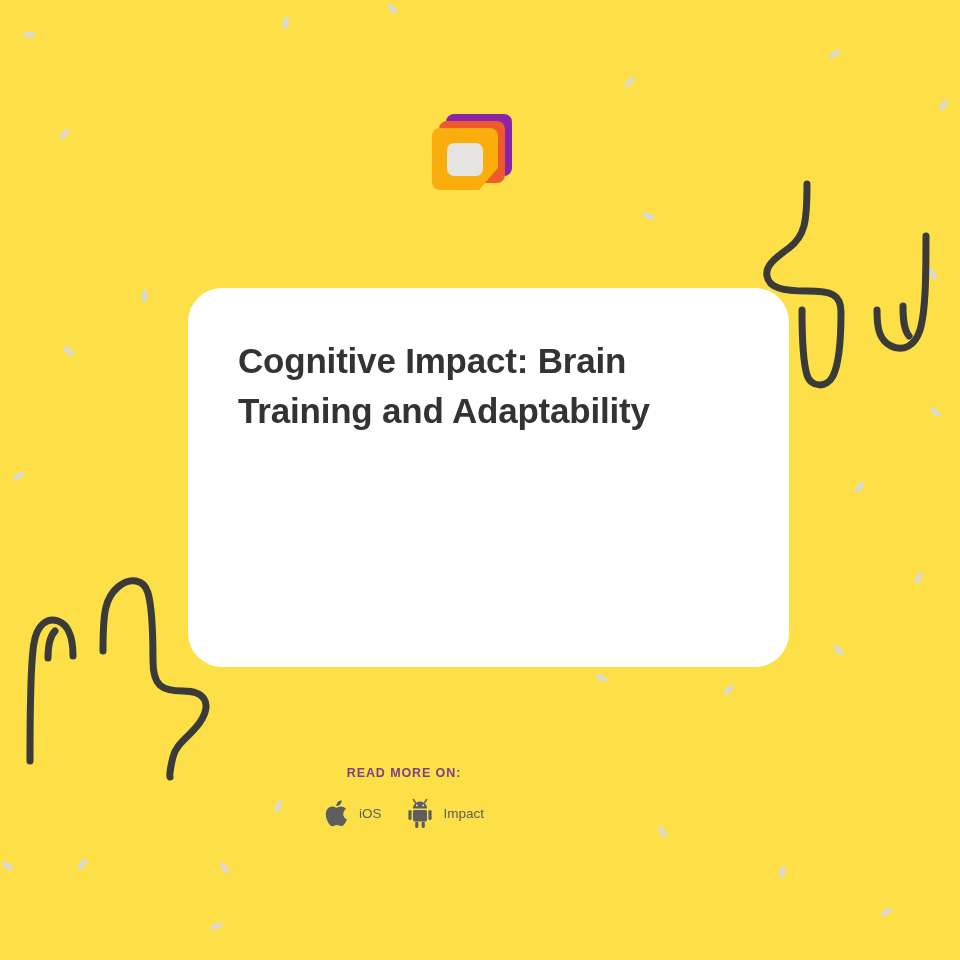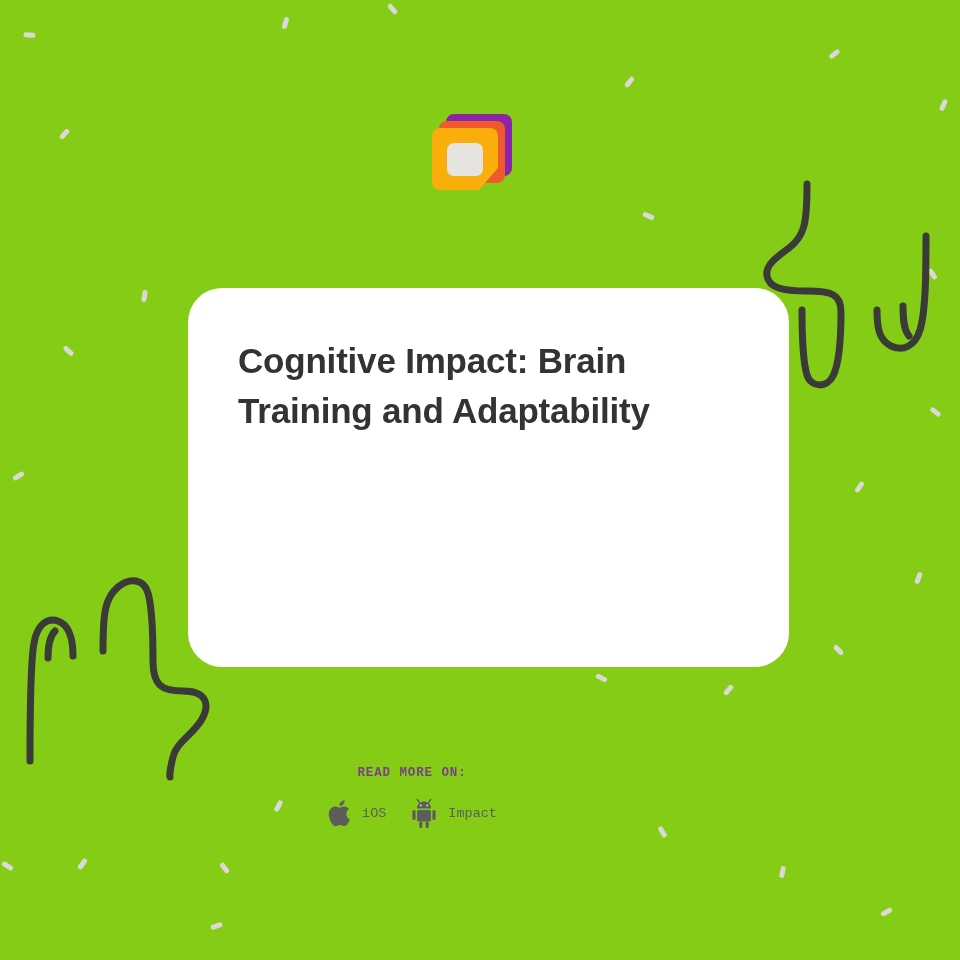--- a/index.html
+++ b/index.html
@@ -19,7 +19,7 @@
     position: relative;
     width: 960px;
     height: 960px;
-    background: #84cc16;
+    background: #fde047;
     overflow: hidden;
   }
 

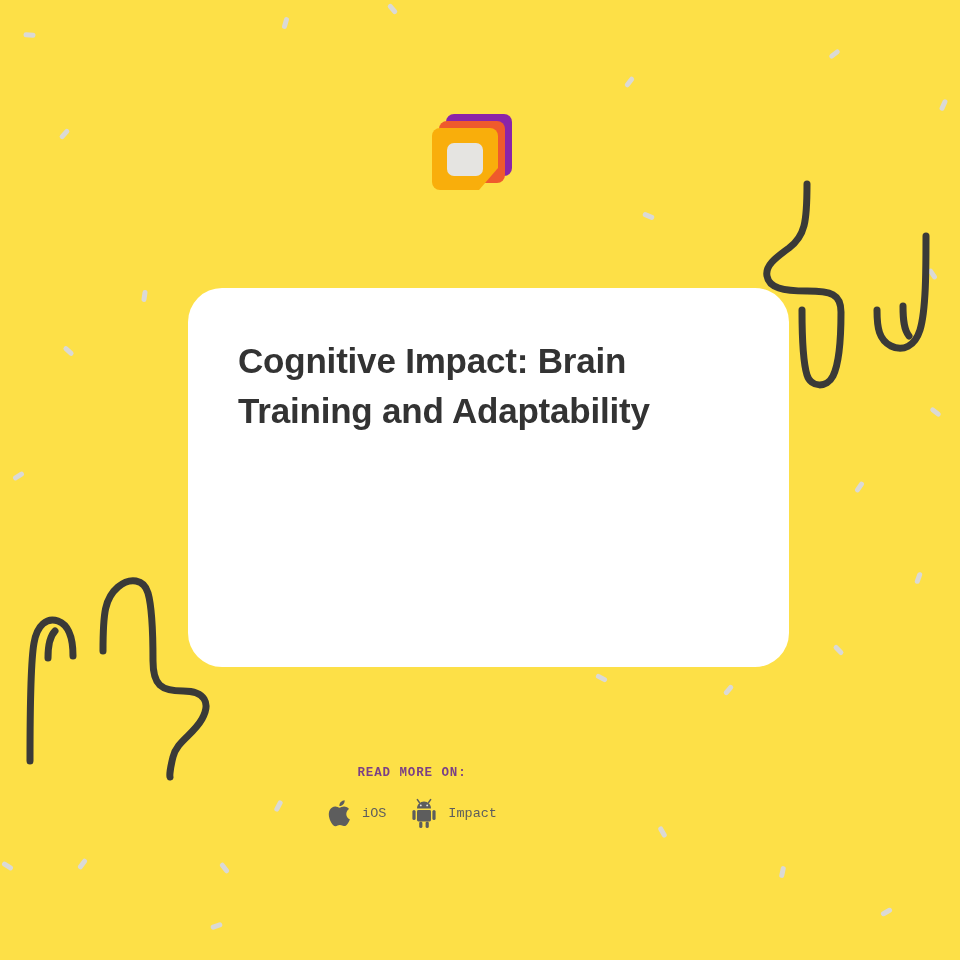--- a/index.html
+++ b/index.html
@@ -107,11 +107,10 @@
   
   #footer {
     position: absolute;
-    left: 8px;
+    left: 0;
     top: 766px;
     width: 808px;
     text-align: center;
-    font-family: Liberation Mono, monospace;
   }
   #read-more-on {
     font-size: 12.5px;

